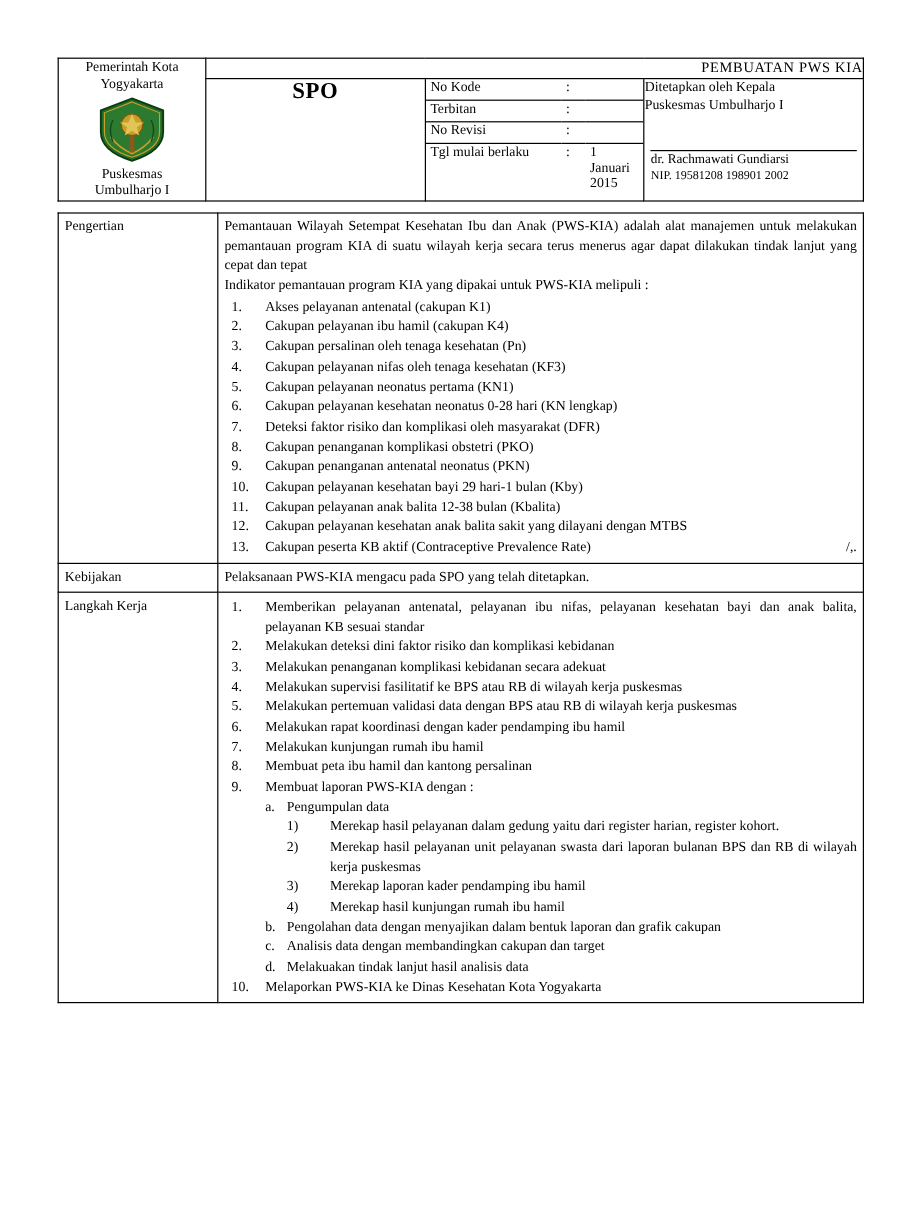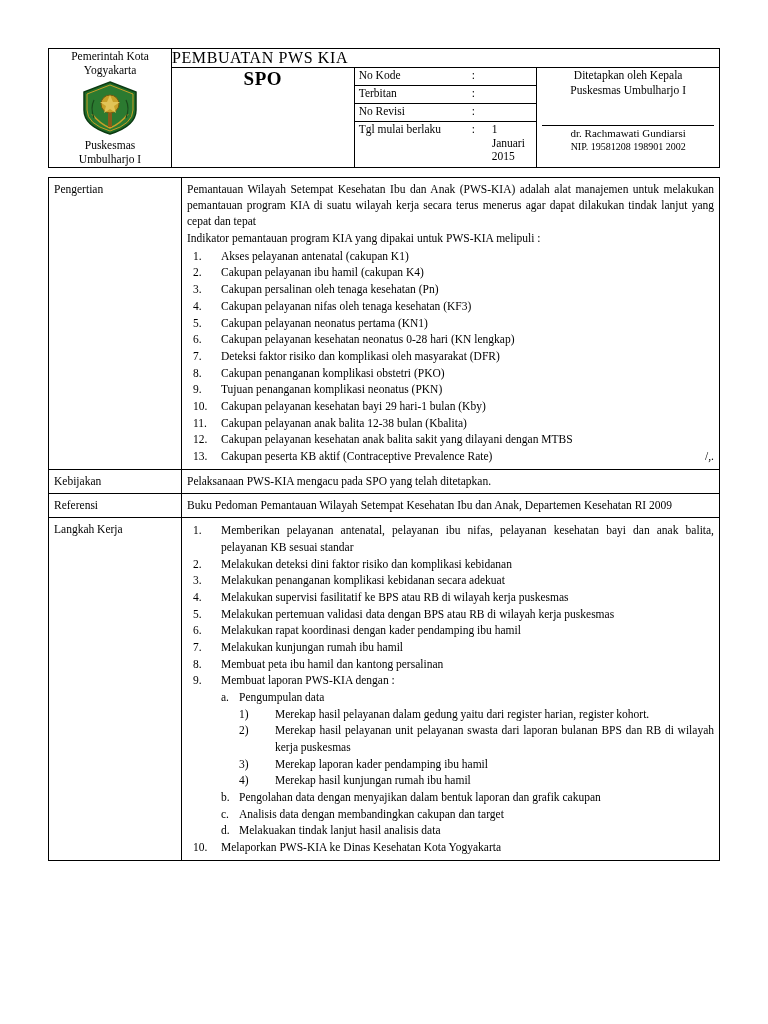--- a/index.html
+++ b/index.html
@@ -55,9 +55,9 @@
     letter-spacing: 0.5px;
   }
   .title-cell {
-    text-align: left;
+    text-align: right;
     padding: 6px 0 5px 0;
-    font-size: 16px;
+    font-size: 12px;
     letter-spacing: 0.6px;
   }
   .mid-cell {

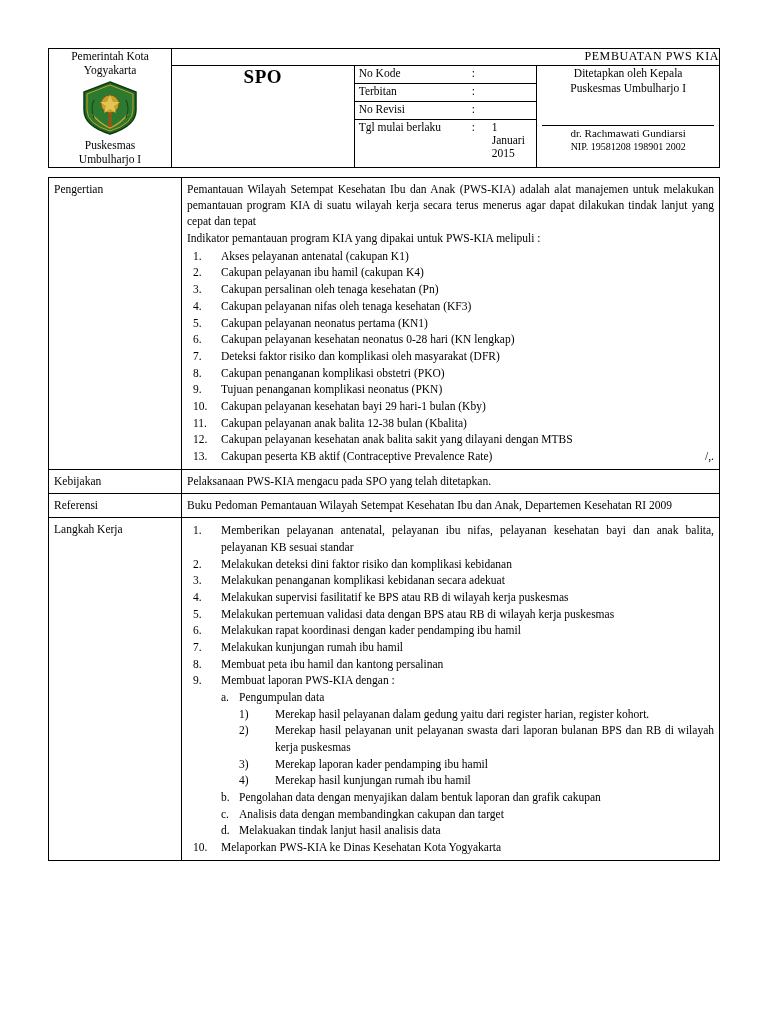--- a/index.html
+++ b/index.html
@@ -88,7 +88,6 @@
     font-size: 11.5px;
     line-height: 1.3;
     position: relative;
-    text-align: center;
   }
   .sign-block {
     position: absolute;

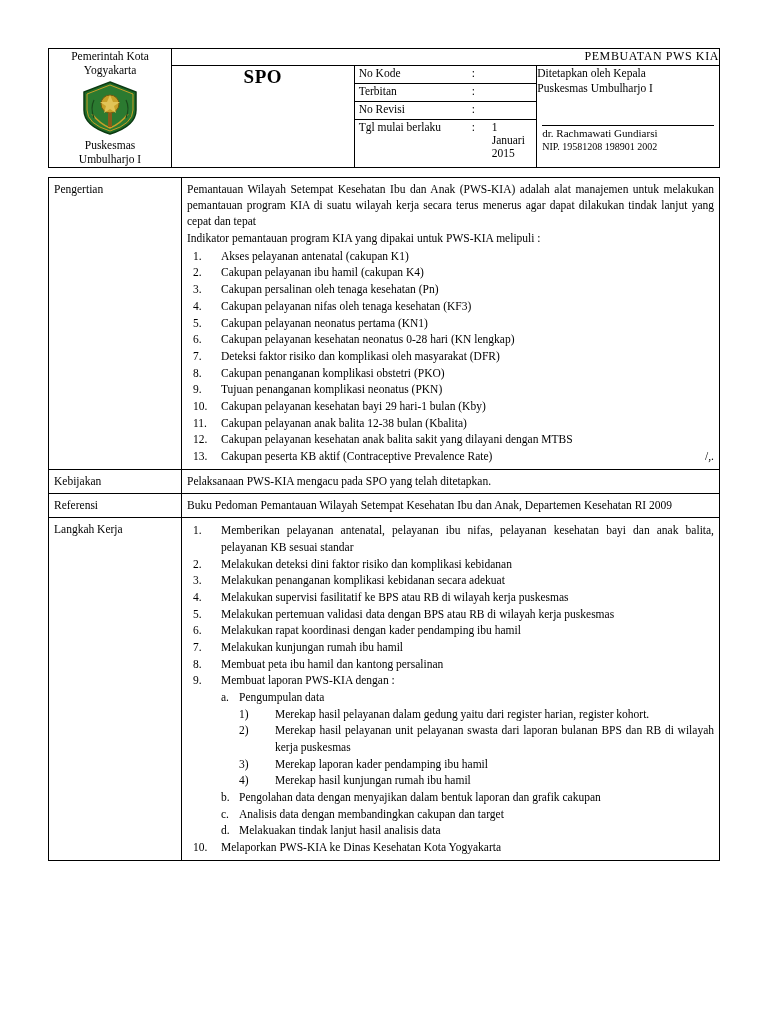--- a/index.html
+++ b/index.html
@@ -272,7 +272,7 @@
           <li><span class="mk">6.</span><span>Cakupan pelayanan kesehatan neonatus 0-28 hari (KN lengkap)</span></li>
           <li><span class="mk">7.</span><span>Deteksi faktor risiko dan komplikasi oleh masyarakat (DFR)</span></li>
           <li><span class="mk">8.</span><span>Cakupan penanganan komplikasi obstetri (PKO)</span></li>
-          <li><span class="mk">9.</span><span>Tujuan penanganan komplikasi neonatus (PKN)</span></li>
+          <li><span class="mk">9.</span><span>Cakupan penanganan antenatal neonatus (PKN)</span></li>
           <li><span class="mk">10.</span><span>Cakupan pelayanan kesehatan bayi 29 hari-1 bulan (Kby)</span></li>
           <li><span class="mk">11.</span><span>Cakupan pelayanan anak balita 12-38 bulan (Kbalita)</span></li>
           <li><span class="mk">12.</span><span>Cakupan pelayanan kesehatan anak balita sakit yang dilayani dengan MTBS</span></li>

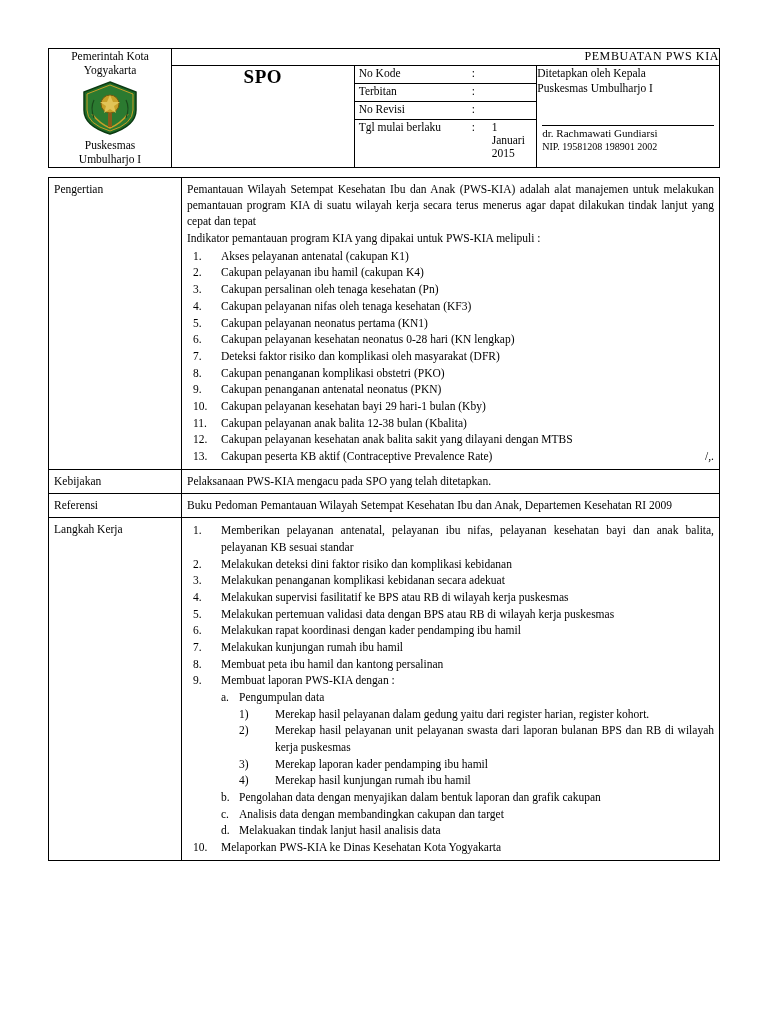--- a/index.html
+++ b/index.html
@@ -289,12 +289,6 @@
       </td>
     </tr>
 
-    <tr>
-      <td class="rowlabel">Referensi</td>
-      <td>
-        <div class="para">Buku Pedoman Pemantauan Wilayah Setempat Kesehatan Ibu dan Anak, Departemen Kesehatan RI 2009</div>
-      </td>
-    </tr>
 
     <tr>
       <td class="rowlabel">Langkah Kerja</td>

